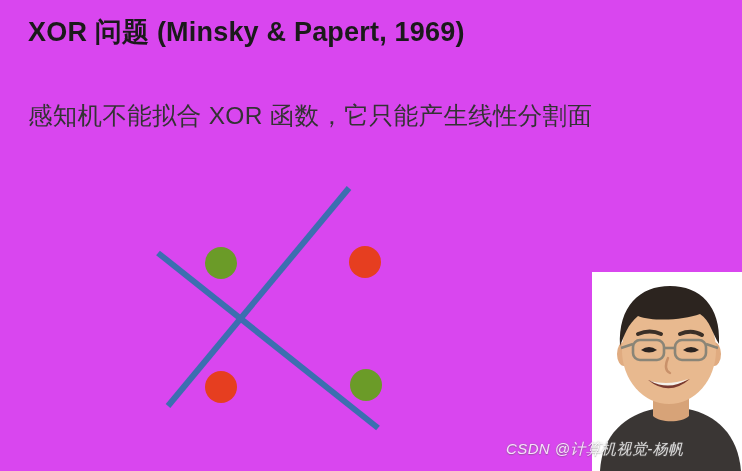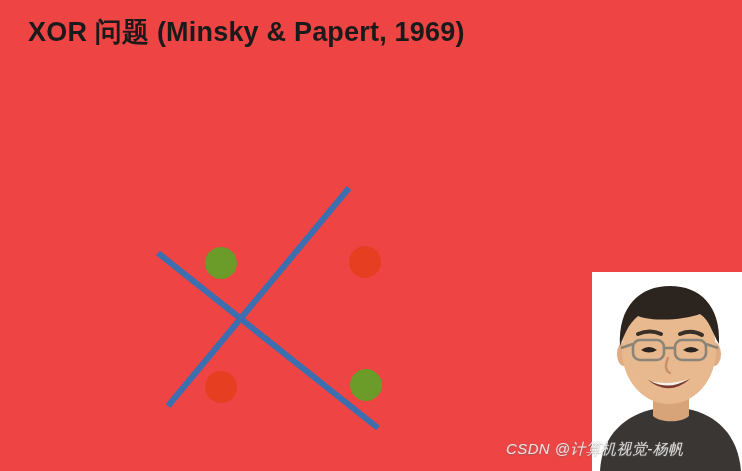--- a/index.html
+++ b/index.html
@@ -20,7 +20,7 @@
     top: 0;
     width: 742px;
     height: 471px;
-    background: #ef4444;
+    background: #d946ef;
     overflow: hidden;
   }
   #slide-title {

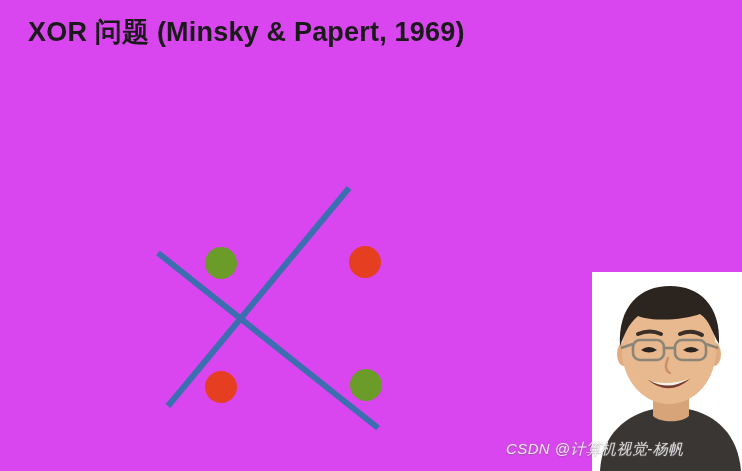--- a/index.html
+++ b/index.html
@@ -93,6 +93,7 @@
 
   <div id="slide-title">XOR 问题 (Minsky &amp; Papert, 1969)</div>
 
+  <div id="slide-subtitle">感知机不能拟合 XOR 函数，它只能产生线性分割面</div>
 
   <div id="xor-figure">
     <svg id="xor-svg" viewBox="0 0 270 275" xmlns="http://www.w3.org/2000/svg">

